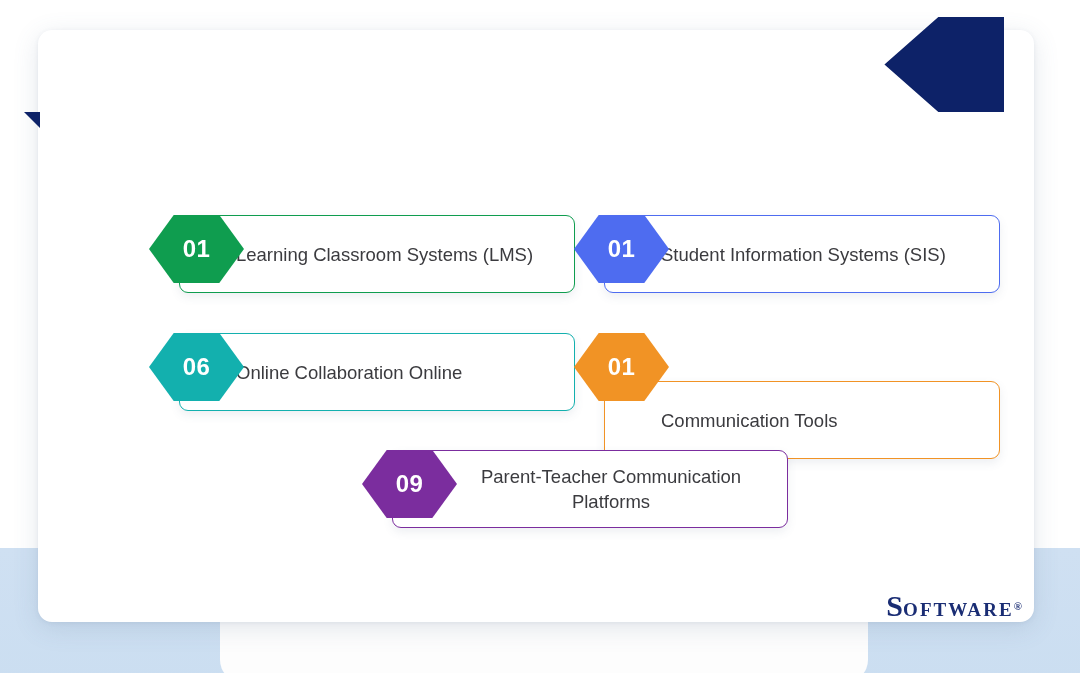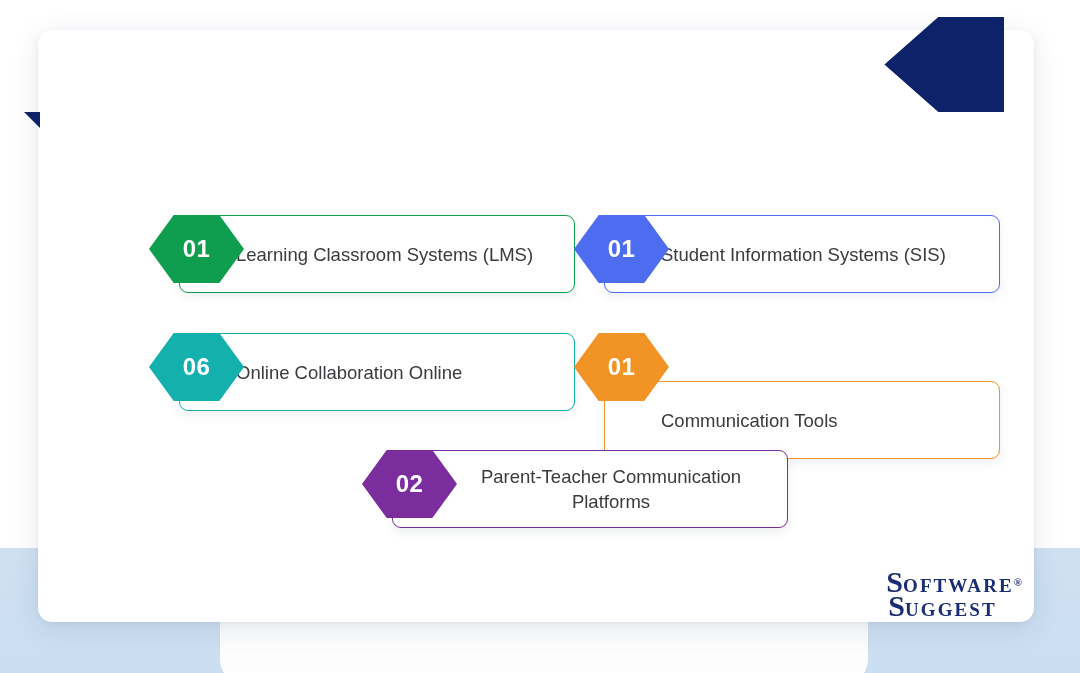--- a/index.html
+++ b/index.html
@@ -254,7 +254,7 @@
         <span class="item-label">Parent-Teacher Communication Platforms</span>
       </div>
       <div class="hexagon">
-        <span class="hex-num">02</span>
+        <span class="hex-num">09</span>
       </div>
     </div>
 

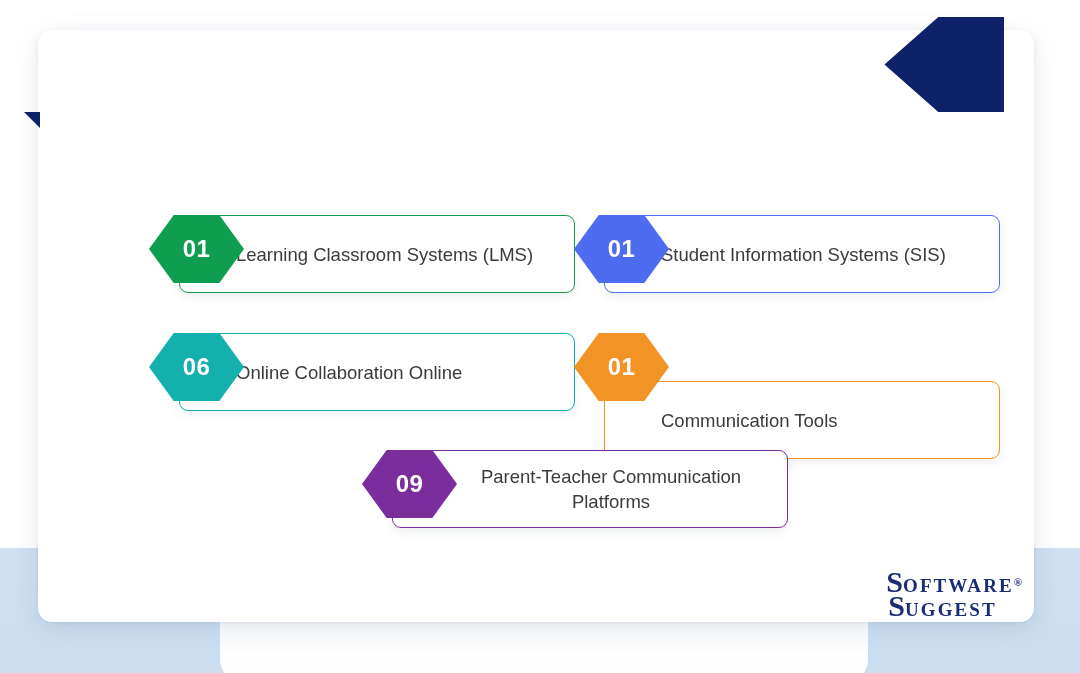--- a/index.html
+++ b/index.html
@@ -264,9 +264,6 @@
     <span class="logo-row">
       <span class="logo-cap">S</span><span class="logo-rest">OFTWARE</span><span class="logo-reg">®</span>
     </span>
-    <span class="logo-row logo-row-2">
-      <span class="logo-cap">S</span><span class="logo-rest">UGGEST</span>
-    </span>
   </div>
 
 </div>

